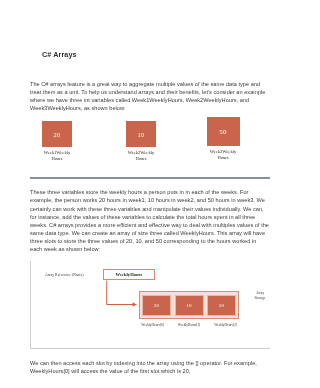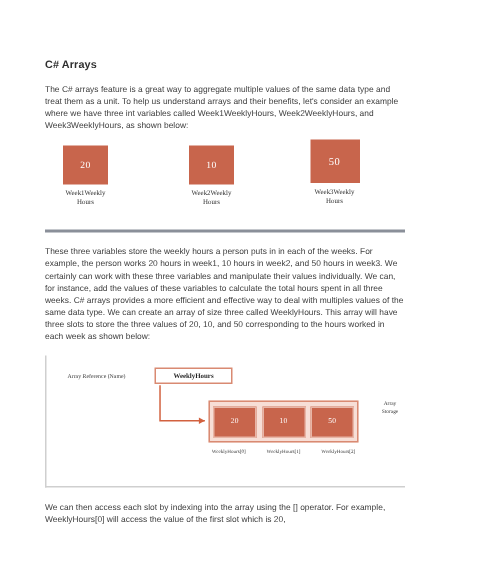--- a/index.html
+++ b/index.html
@@ -25,7 +25,7 @@
 
   
   .doc-title {
-    margin: 0;
+    margin: 12px;
     padding-top: 38px;
     font-size: 7.2px;
     font-weight: bold;

